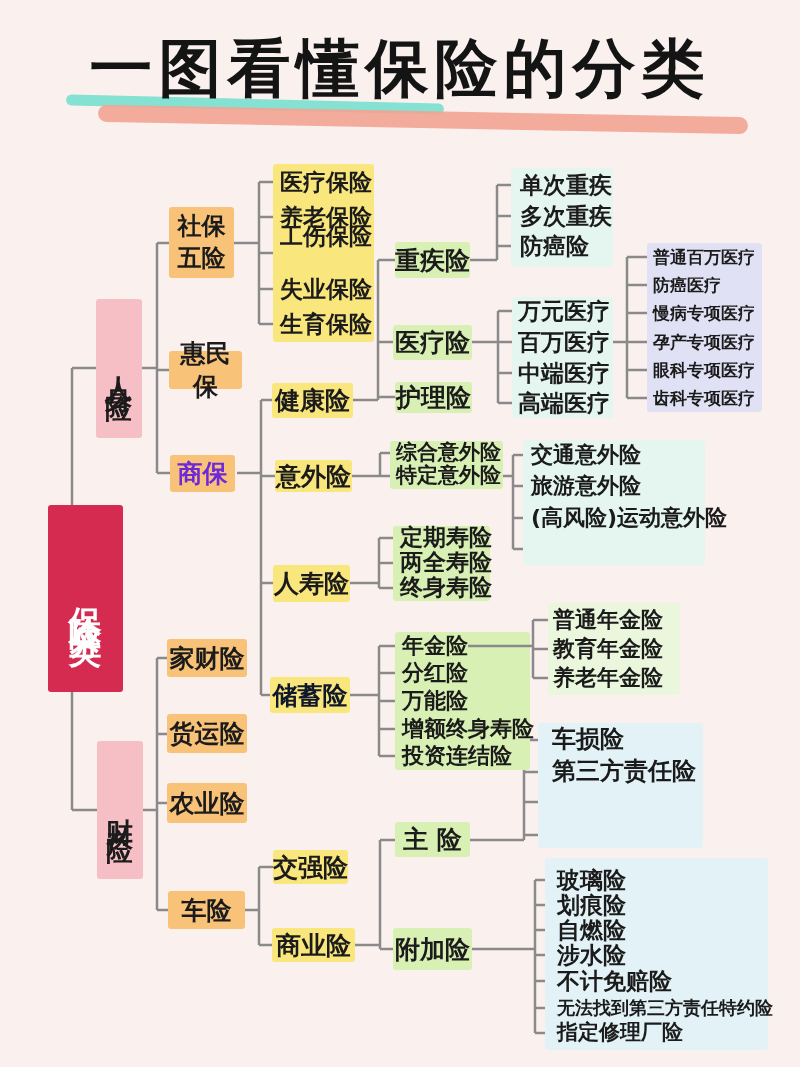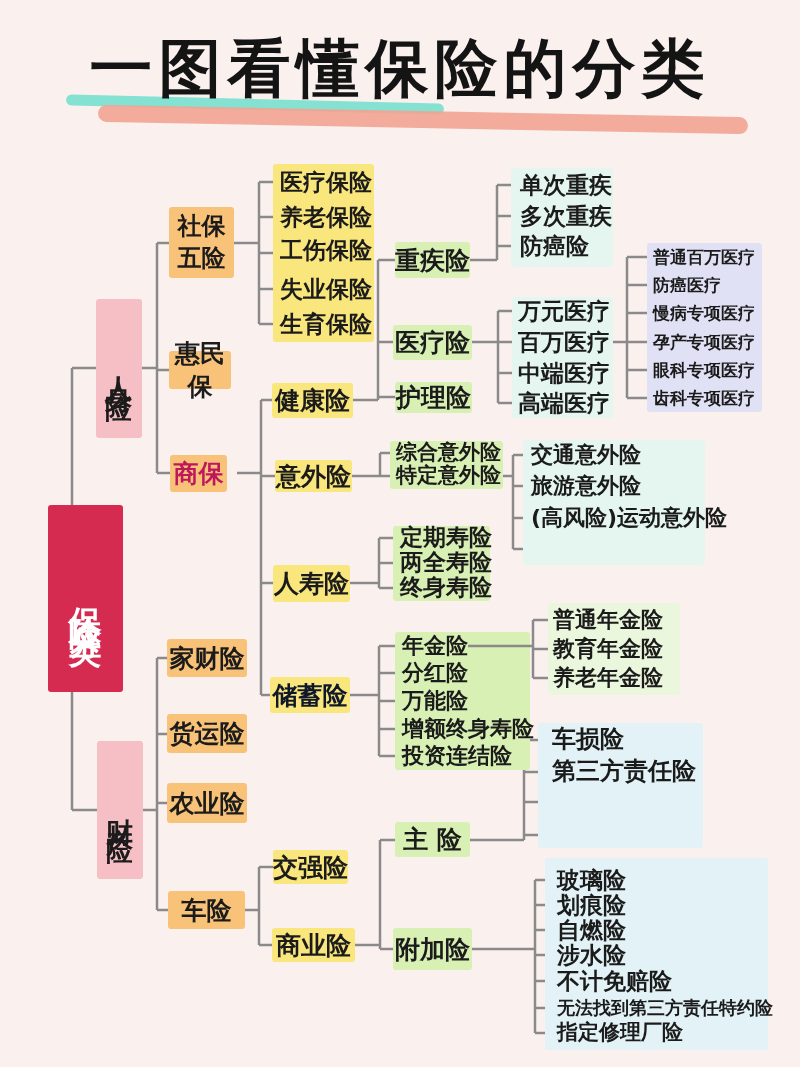--- a/index.html
+++ b/index.html
@@ -86,7 +86,7 @@
     <div class="node" style="left: 393px; top: 928px; width: 79px; height: 42px; font-size: 25px; background: rgb(217, 240, 180); color: rgb(27, 27, 27);">附加险</div>
     <div class="node row" style="left: 280px; top: 168px; width: 92px; height: 28px; font-size: 23px;">医疗保险</div>
     <div class="node row" style="left: 280px; top: 203px; width: 92px; height: 28px; font-size: 23px;">养老保险</div>
-    <div class="node row" style="left: 280px; top: 236px; width: 92px; height: 28px; font-size: 23px;">工伤保险</div>
+    <div class="node row" style="left: 280px; top: 222px; width: 92px; height: 28px; font-size: 23px;">工伤保险</div>
     <div class="node row" style="left: 280px; top: 275px; width: 92px; height: 28px; font-size: 23px;">失业保险</div>
     <div class="node row" style="left: 280px; top: 310px; width: 92px; height: 28px; font-size: 23px;">生育保险</div>
     <div class="node row" style="left: 520px; top: 171px; width: 92px; height: 28px; font-size: 23px;">单次重疾</div>

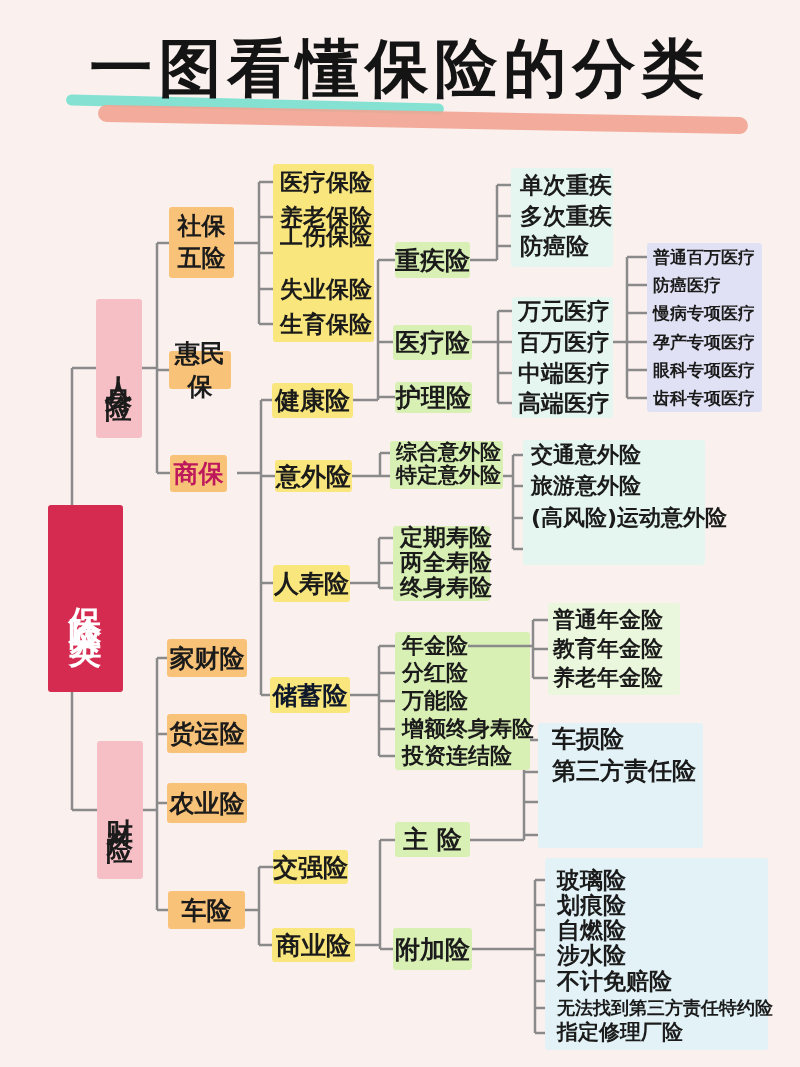--- a/index.html
+++ b/index.html
@@ -67,7 +67,7 @@
     <div class="node vert" style="left: 97px; top: 741px; width: 46px; height: 138px; font-size: 27px; background: rgb(246, 191, 197); color: rgb(27, 27, 27);">财产险</div>
     <div class="node" style="left: 169px; top: 207px; width: 65px; height: 71px; font-size: 24px; background: rgb(248, 195, 121); color: rgb(27, 27, 27);">社保
 五险</div>
-    <div class="node" style="left: 169px; top: 351px; width: 62px; height: 38px; font-size: 25px; background: rgb(248, 195, 121); color: rgb(27, 27, 27);">惠民保</div>
+    <div class="node" style="left: 169px; top: 351px; width: 73px; height: 38px; font-size: 25px; background: rgb(248, 195, 121); color: rgb(27, 27, 27);">惠民保</div>
     <div class="node" style="left: 170px; top: 455px; width: 57px; height: 37px; font-size: 25px; background: rgb(248, 195, 121); color: #be185d;">商保</div>
     <div class="node" style="left: 167px; top: 639px; width: 80px; height: 38px; font-size: 25px; background: rgb(248, 195, 121); color: rgb(27, 27, 27);">家财险</div>
     <div class="node" style="left: 167px; top: 714px; width: 80px; height: 39px; font-size: 25px; background: rgb(248, 195, 121); color: rgb(27, 27, 27);">货运险</div>

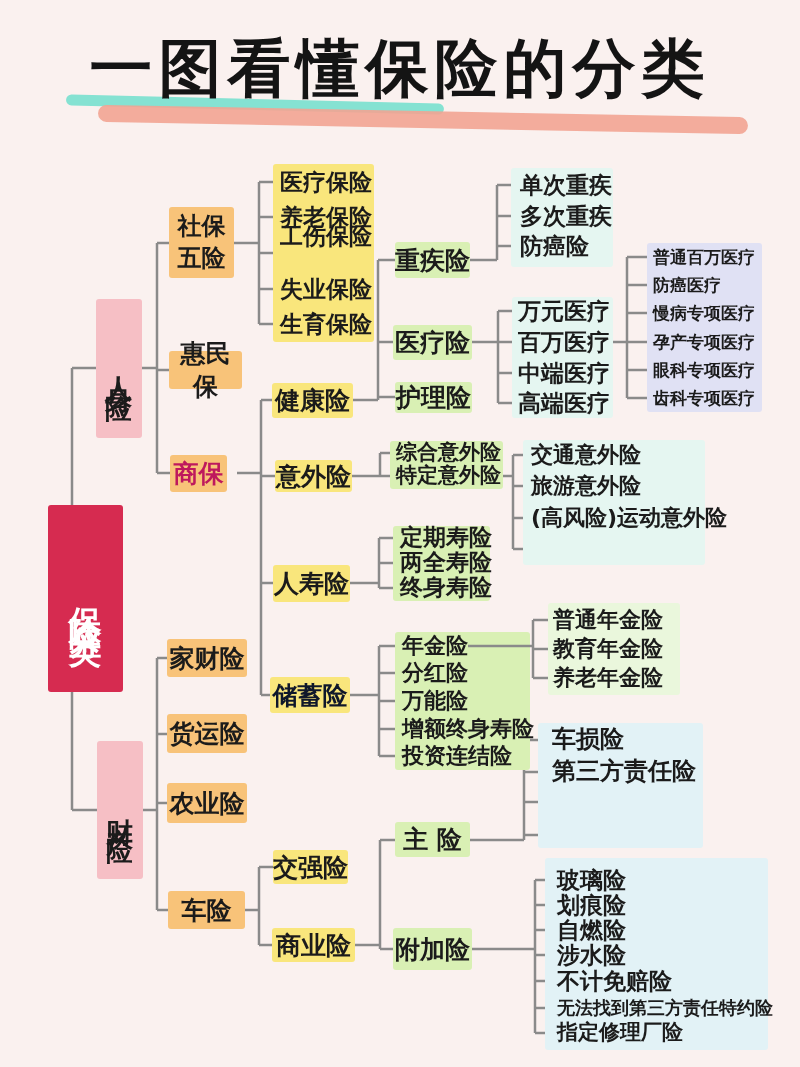--- a/index.html
+++ b/index.html
@@ -68,7 +68,7 @@
     <div class="node" style="left: 169px; top: 207px; width: 65px; height: 71px; font-size: 24px; background: rgb(248, 195, 121); color: rgb(27, 27, 27);">社保
 五险</div>
     <div class="node" style="left: 169px; top: 351px; width: 73px; height: 38px; font-size: 25px; background: rgb(248, 195, 121); color: rgb(27, 27, 27);">惠民保</div>
-    <div class="node" style="left: 170px; top: 455px; width: 57px; height: 37px; font-size: 25px; background: rgb(248, 195, 121); color: #be185d;">商保</div>
+    <div class="node" style="left: 170px; top: 455px; width: 65px; height: 37px; font-size: 25px; background: rgb(248, 195, 121); color: #6d28d9;">商保</div>
     <div class="node" style="left: 167px; top: 639px; width: 80px; height: 38px; font-size: 25px; background: rgb(248, 195, 121); color: rgb(27, 27, 27);">家财险</div>
     <div class="node" style="left: 167px; top: 714px; width: 80px; height: 39px; font-size: 25px; background: rgb(248, 195, 121); color: rgb(27, 27, 27);">货运险</div>
     <div class="node" style="left: 167px; top: 783px; width: 80px; height: 40px; font-size: 25px; background: rgb(248, 195, 121); color: rgb(27, 27, 27);">农业险</div>

